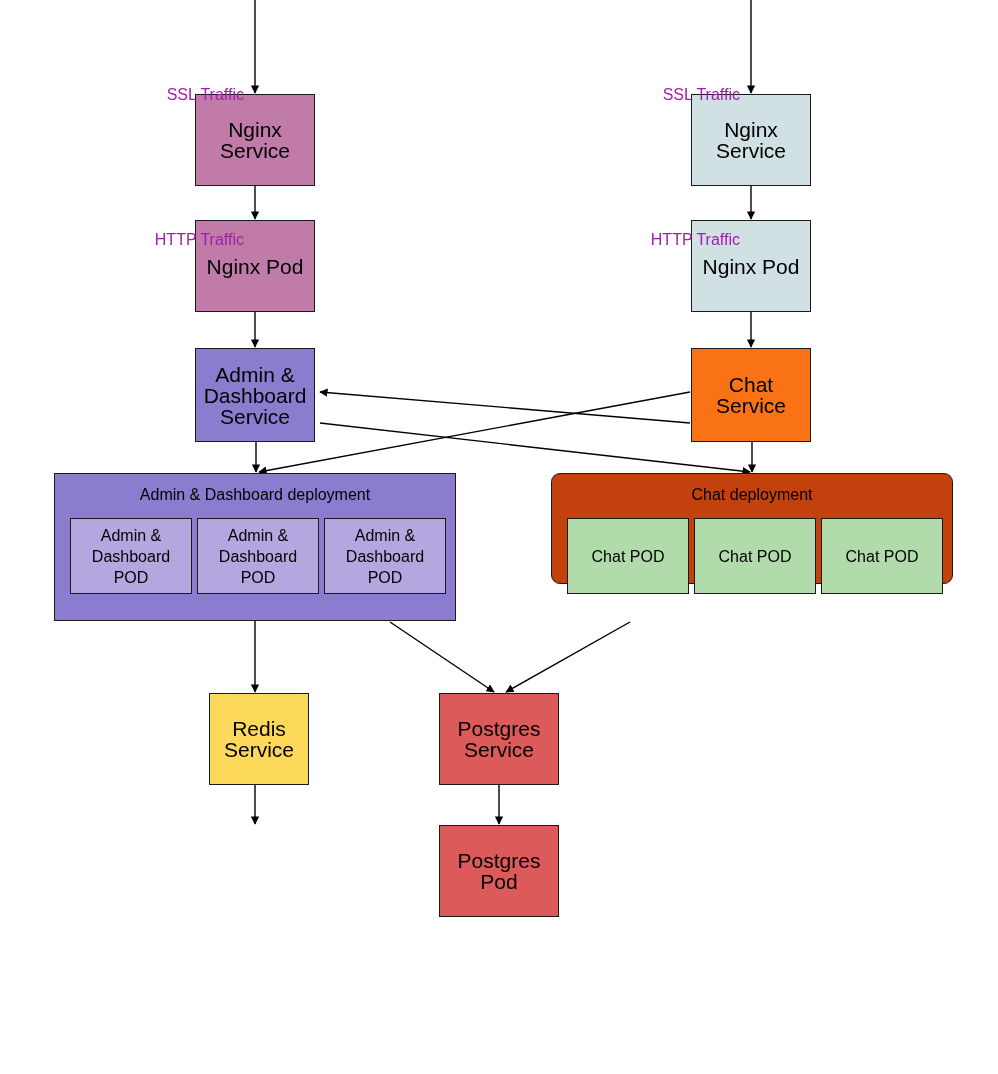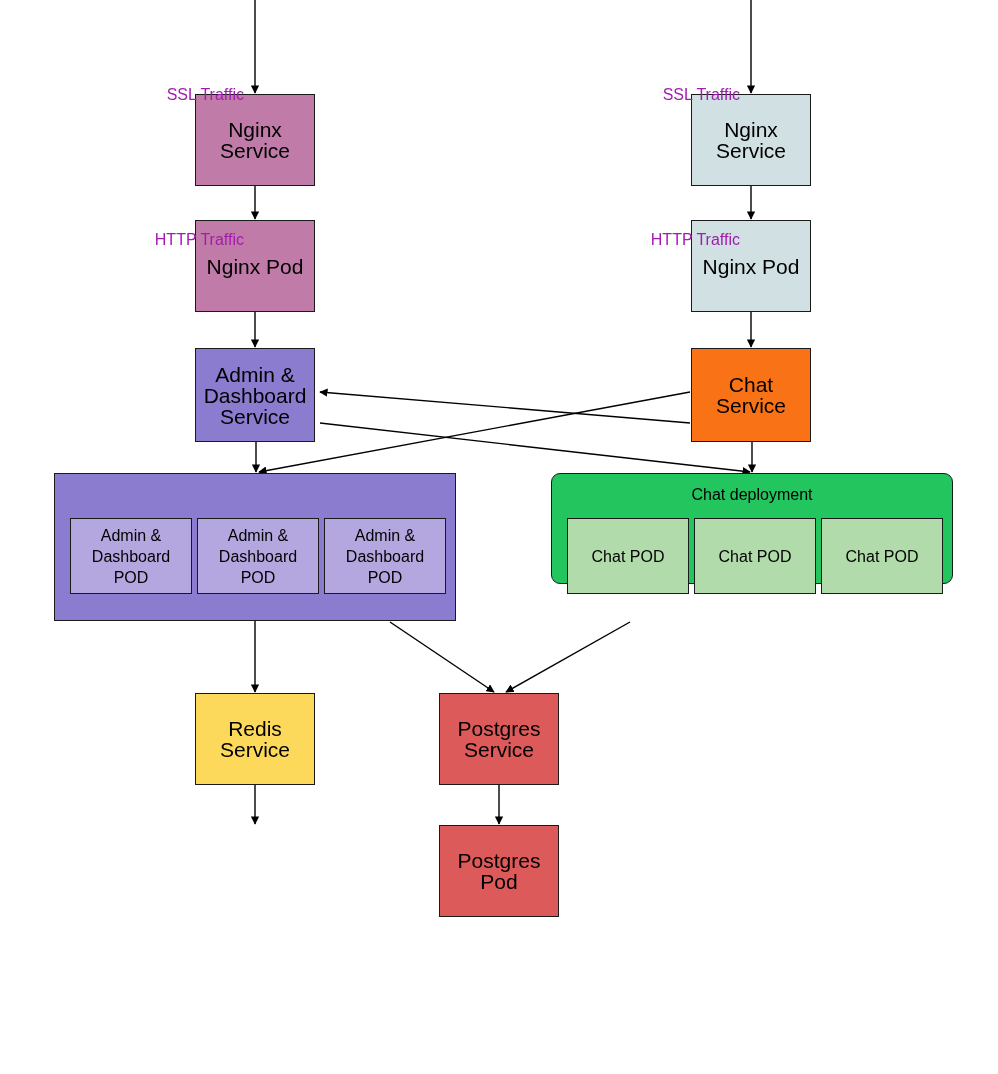--- a/index.html
+++ b/index.html
@@ -137,6 +137,7 @@
 Service</div>
 
   <div class="deployment" style="left:54px; top:473px; width:402px; height:148px; background:#8b7cd0;">
+    <div class="deployment-title">Admin &amp; Dashboard deployment</div>
     <div class="pod" style="left:15px; top:44px; width:122px; height:76px; background:#b4a7e0;">Admin &amp;
 Dashboard
 POD</div>

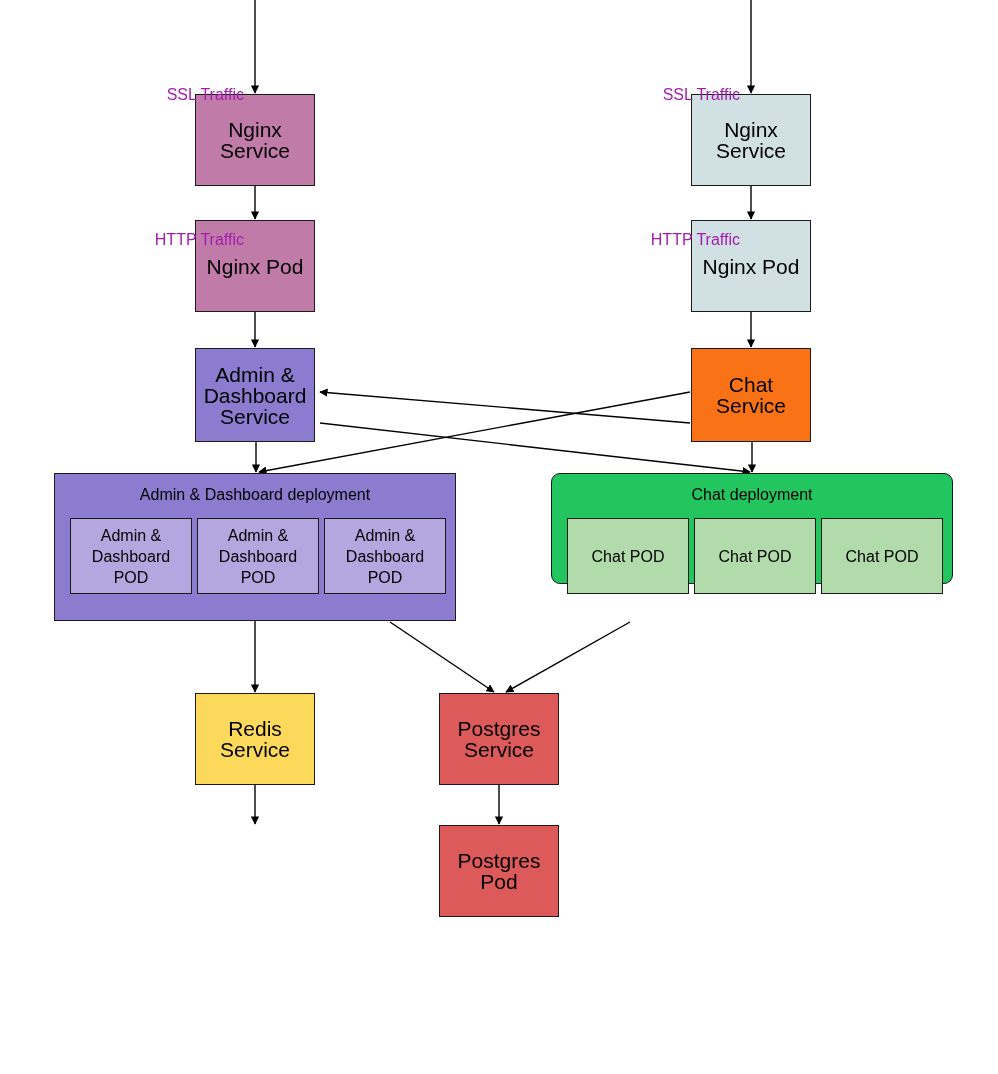--- a/index.html
+++ b/index.html
@@ -149,7 +149,7 @@
 POD</div>
   </div>
 
-  <div class="deployment" style="left:551px; top:473px; width:402px; height:111px; background:#22c55e;border-radius:9px;">
+  <div class="deployment" style="left:551px; top:473px; width:402px; height:111px; background:#c2410c;border-radius:9px;">
     <div class="deployment-title">Chat deployment</div>
     <div class="pod" style="left:15px; top:44px; width:122px; height:76px; background:#b2dbab;">Chat POD</div>
     <div class="pod" style="left:142px; top:44px; width:122px; height:76px; background:#b2dbab;">Chat POD</div>

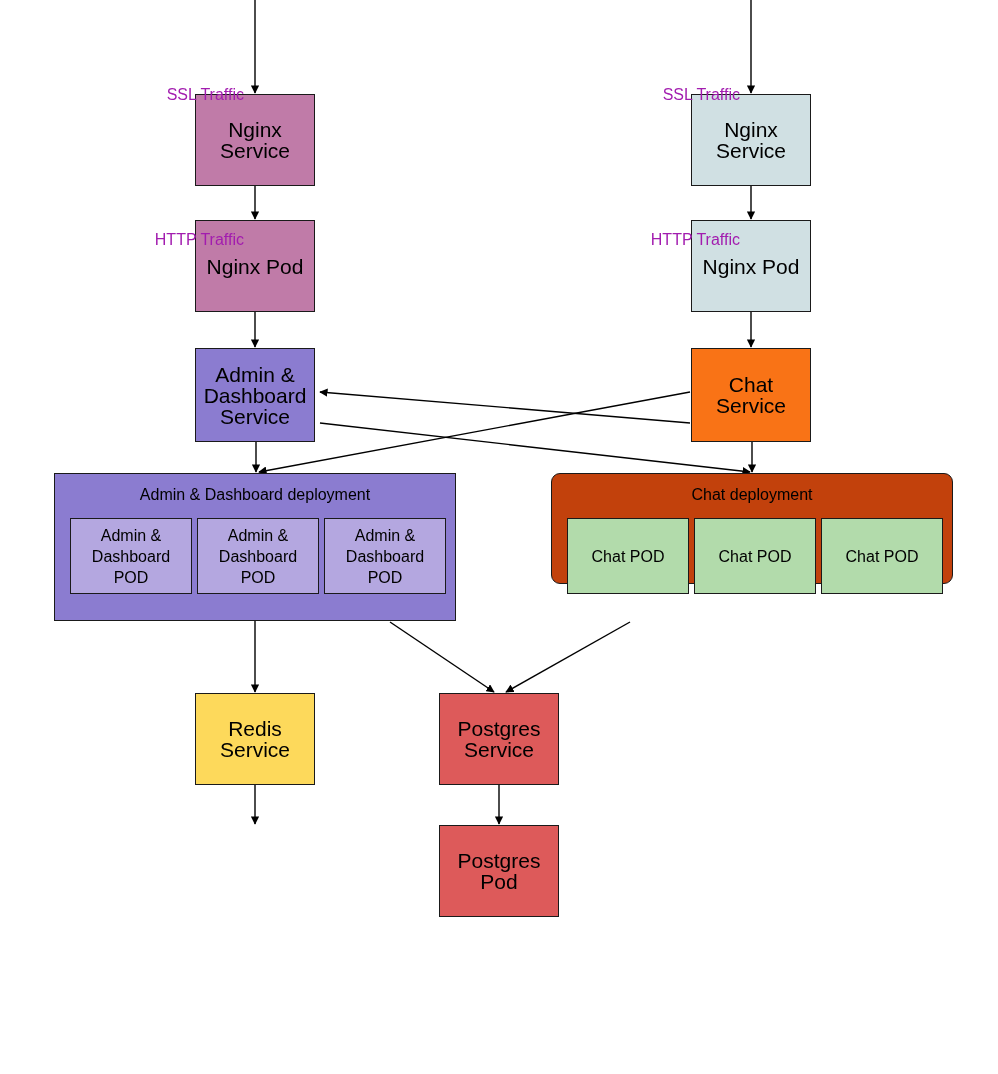--- a/index.html
+++ b/index.html
@@ -156,7 +156,7 @@
     <div class="pod" style="left:269px; top:44px; width:122px; height:76px; background:#b2dbab;">Chat POD</div>
   </div>
 
-  <div class="node" style="left:195px; top:693px; width:120px; height:92px; background:#fdd95b;">Redis
+  <div class="node" style="left:209px; top:693px; width:100px; height:92px; background:#fdd95b;">Redis
 Service</div>
 
 

